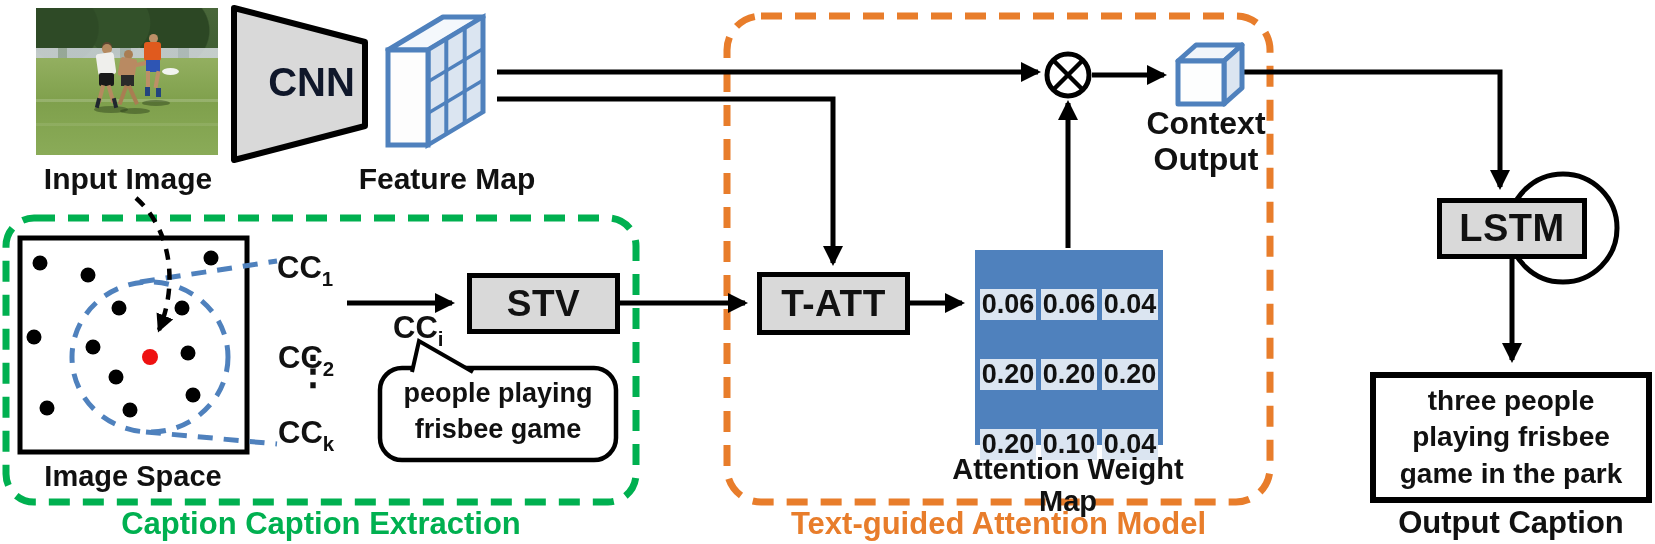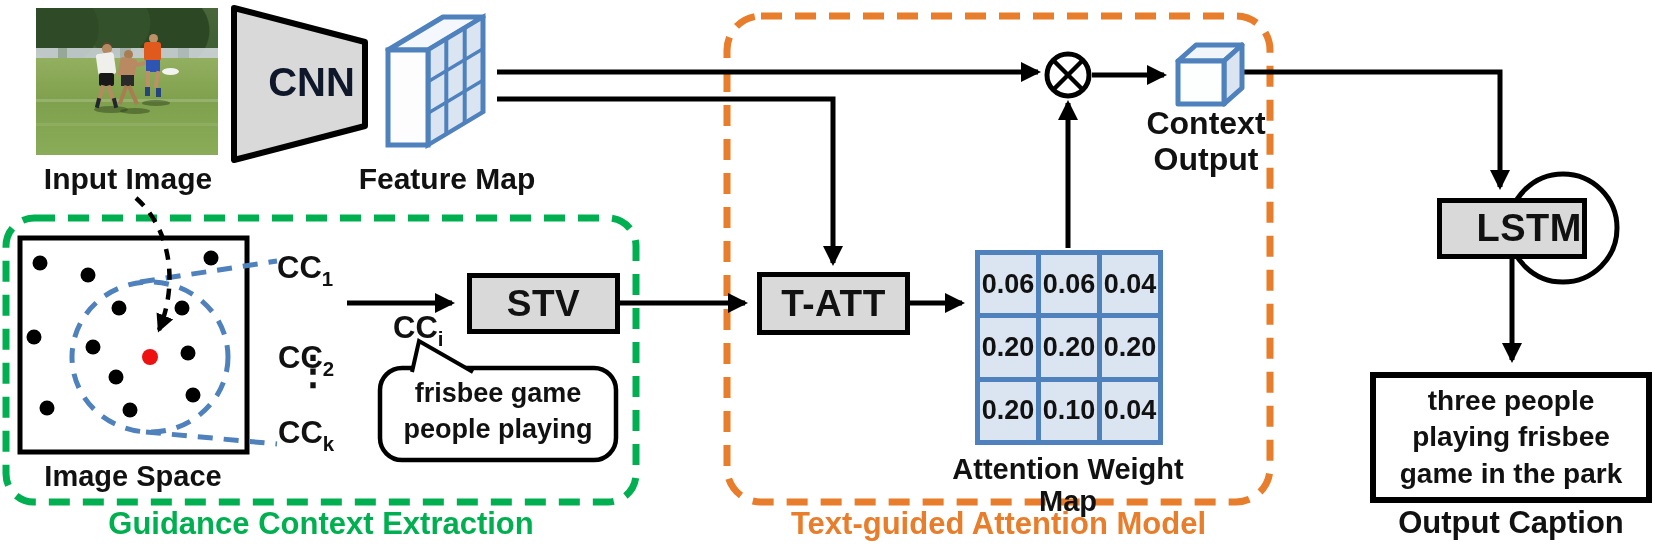--- a/index.html
+++ b/index.html
@@ -200,7 +200,7 @@
       <span>T-ATT</span>
     </div>
 
-  <div class="graybox" style="left:1437px;top:198px;width:150px;height:61px;font-size:38px;justify-content:flex-end;">
+  <div class="graybox" style="left:1437px;top:198px;width:150px;height:61px;font-size:38px;">
       <span>LSTM</span>
     </div>
 

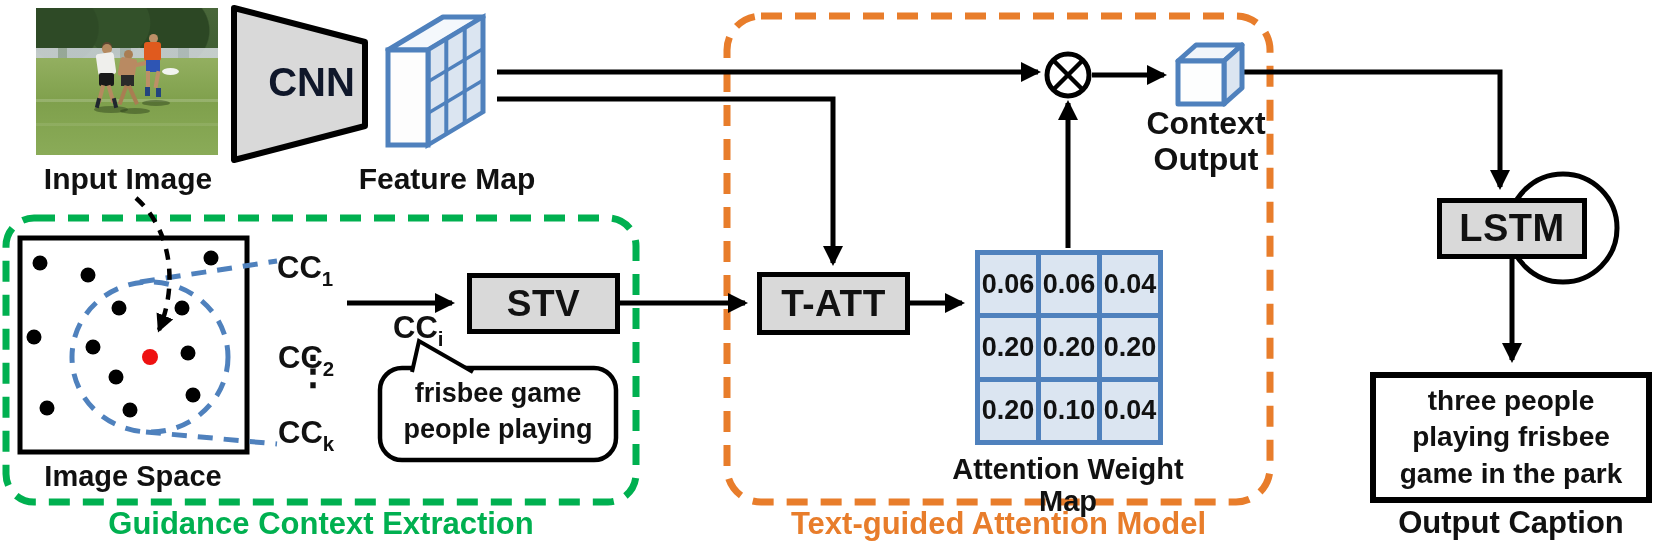--- a/index.html
+++ b/index.html
@@ -27,7 +27,7 @@
   }
   .attgrid .cell{
     background:#dbe5f1;display:flex;align-items:center;justify-content:center;
-    font-size:27px;color:#111;
+    font-size:27px;color:#111;margin-top:34px;
   }
   
   .photo{position:absolute;left:36px;top:8px;width:182px;height:147px;overflow:hidden;background:#86a755;}

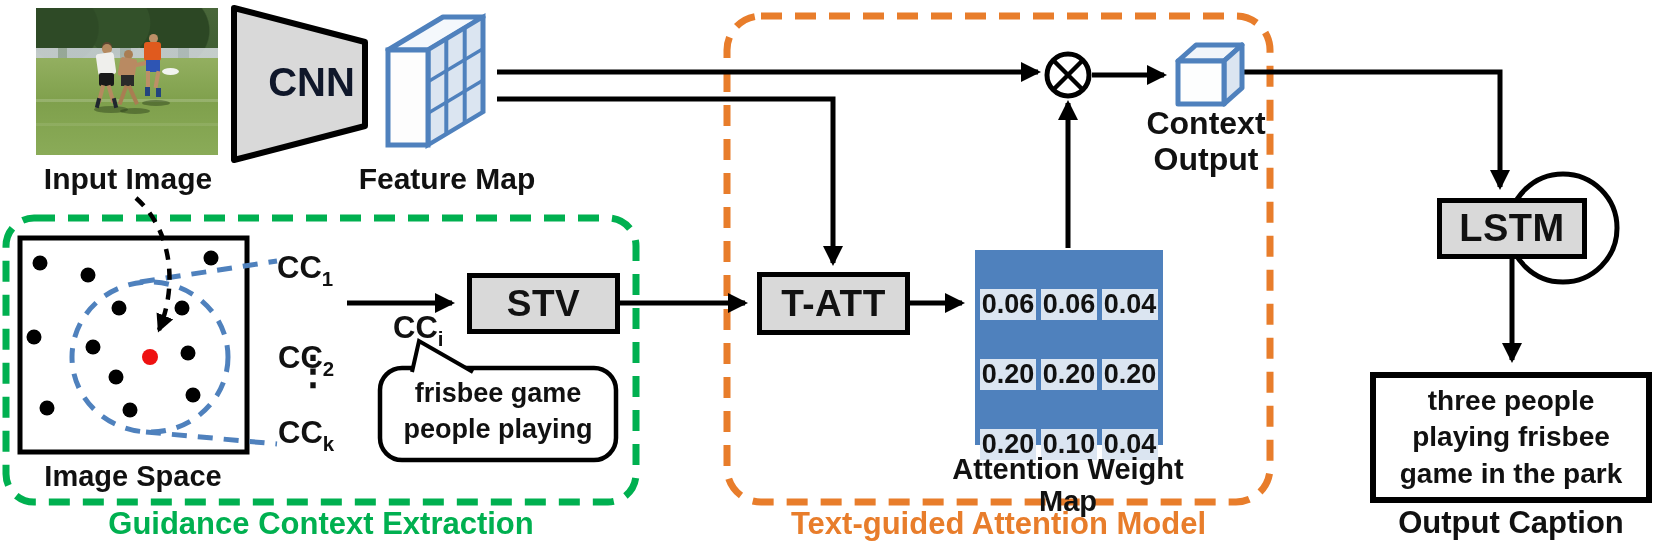--- a/index.html
+++ b/index.html
@@ -205,8 +205,8 @@
     </div>
 
   <div class="bubble-text">
+    <div>people playing</div>
     <div>frisbee game</div>
-    <div>people playing</div>
   </div>
 
   <div class="attgrid">

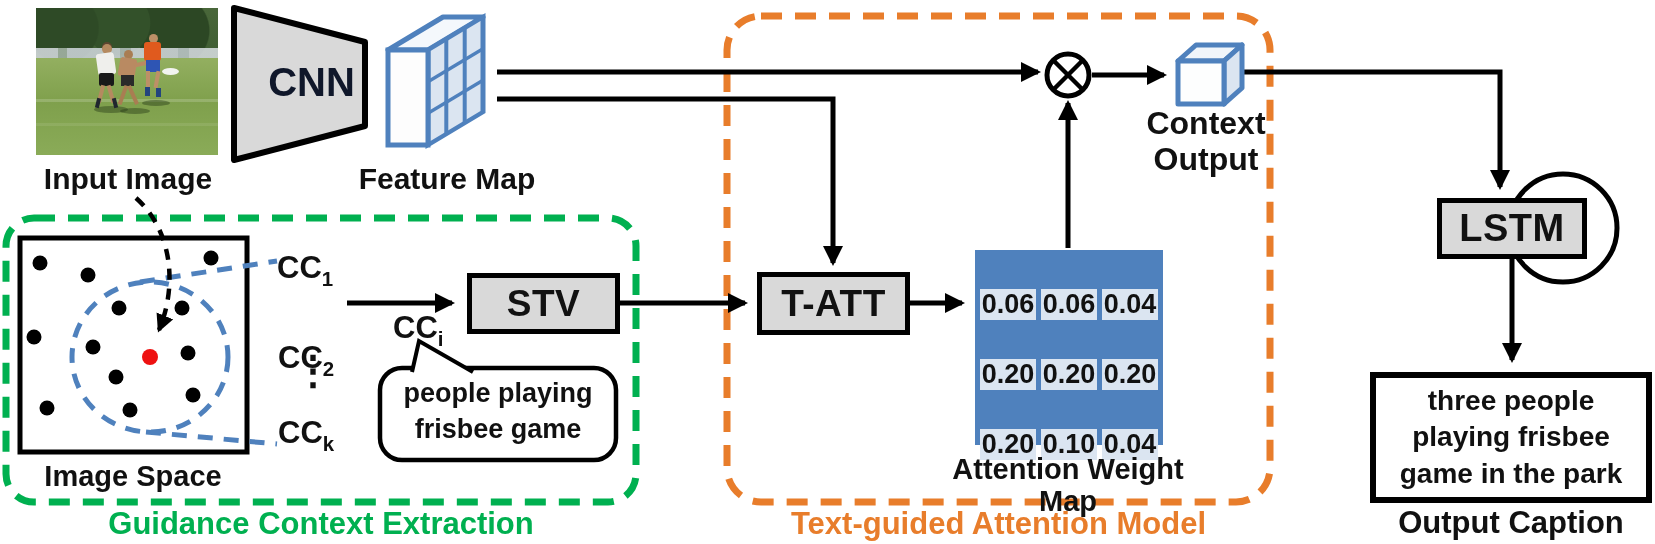--- a/index.html
+++ b/index.html
@@ -235,7 +235,7 @@
   </div>
   <div class="lbl" style="left:1361px;top:506px;width:300px;font-size:31px;">Output Caption</div>
 
-  <div class="lbl" style="left:5px;top:507px;width:632px;font-size:31px;color:#00b050;">Guidance Context Extraction</div>
+  <div class="lbl" style="left:5px;top:507px;width:632px;font-size:31px;color:#00b050;">Caption Caption Extraction</div>
   <div class="lbl" style="left:727px;top:507px;width:543px;font-size:31px;color:#e87d2b;">Text-guided Attention Model</div>
 
 </div>

